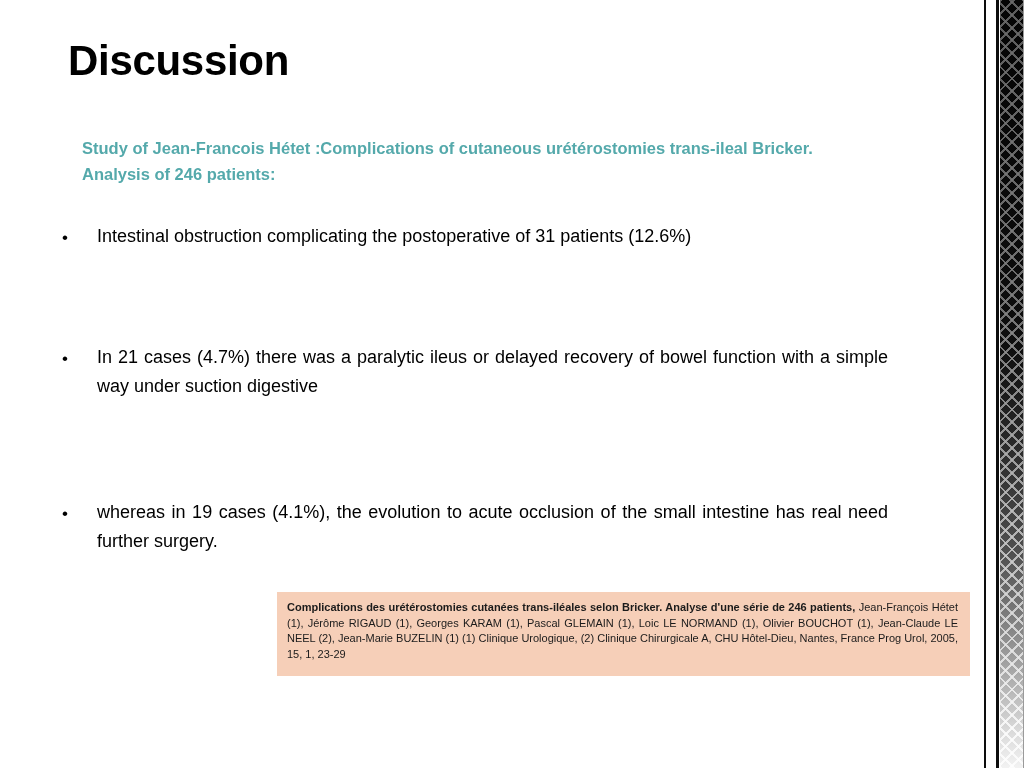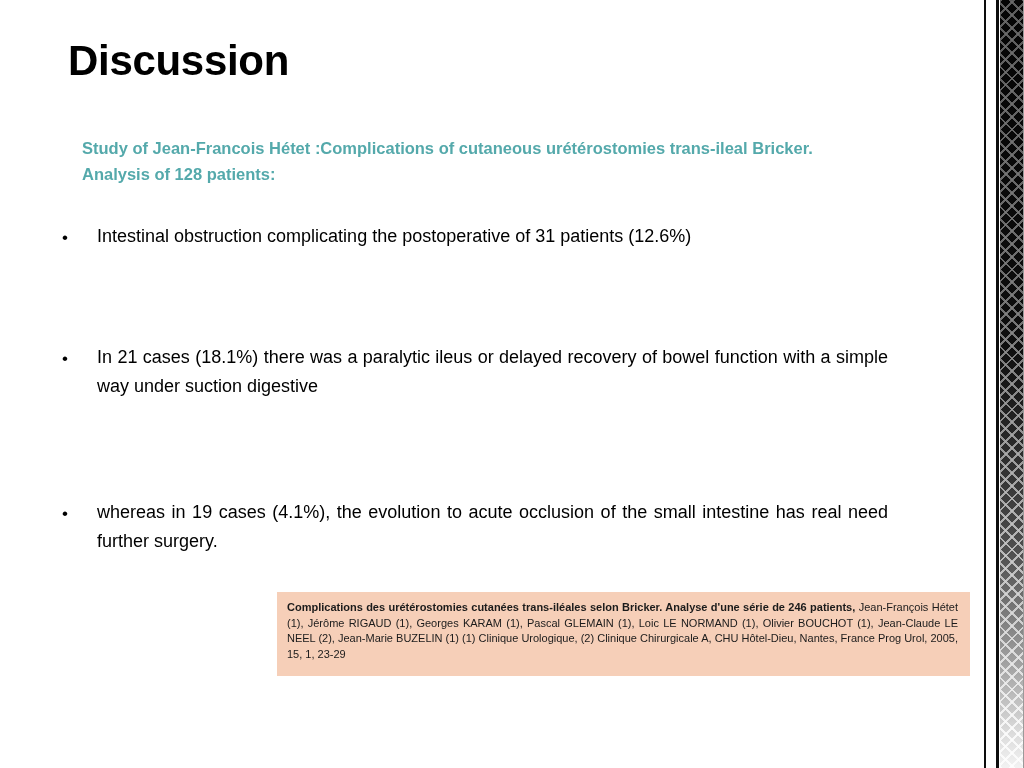--- a/index.html
+++ b/index.html
@@ -159,7 +159,7 @@
 
   <div id="slide-title">Discussion</div>
 
-  <div id="subtitle">Study of Jean-Francois Hétet :Complications of cutaneous urétérostomies trans-ileal Bricker. Analysis of  128 patients:</div>
+  <div id="subtitle">Study of Jean-Francois Hétet :Complications of cutaneous urétérostomies trans-ileal Bricker. Analysis of  246 patients:</div>
 
   <div class="bullet-row" id="bullet-1">
     <span class="bullet-marker">•</span>

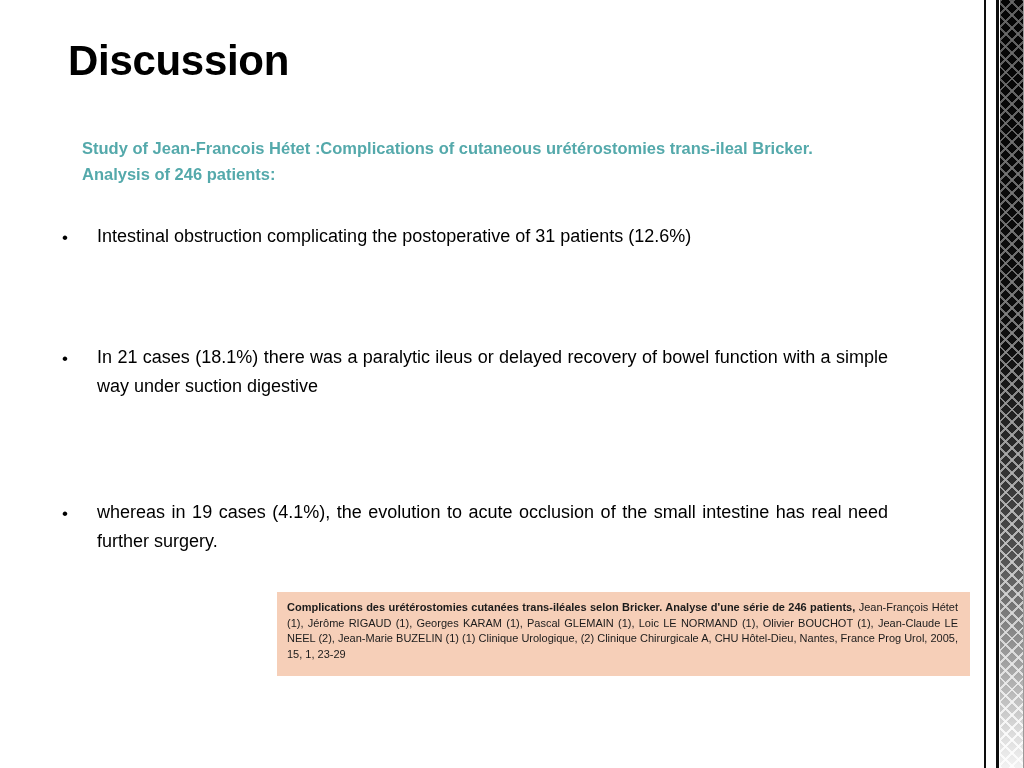--- a/index.html
+++ b/index.html
@@ -168,7 +168,7 @@
 
   <div class="bullet-row" id="bullet-2">
     <span class="bullet-marker">•</span>
-    <span class="bullet-text"> In 21 cases (18.1%) there was a paralytic ileus or delayed recovery of bowel function with a simple way under suction digestive</span>
+    <span class="bullet-text"> In 21 cases (4.7%) there was a paralytic ileus or delayed recovery of bowel function with a simple way under suction digestive</span>
   </div>
 
   <div class="bullet-row" id="bullet-3">

